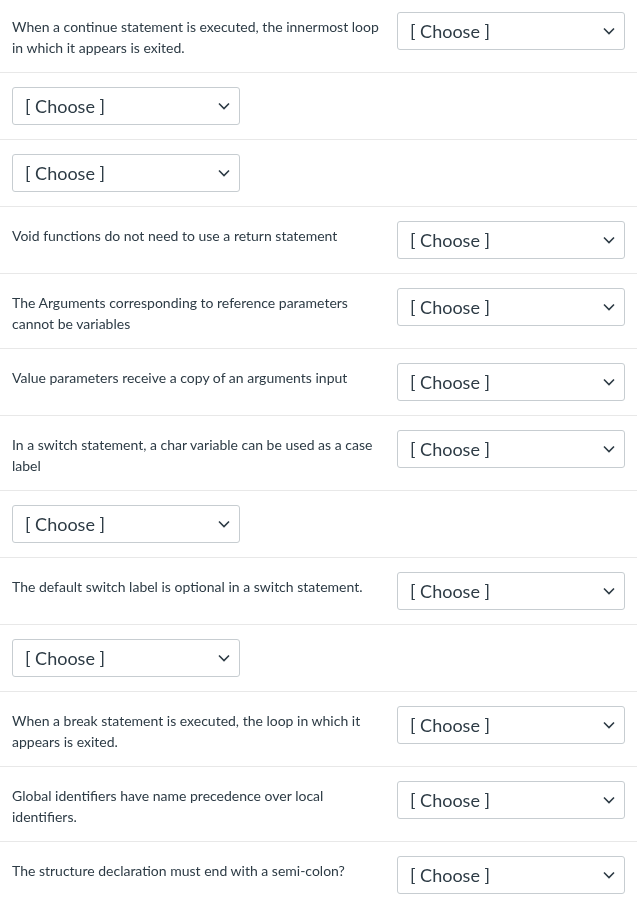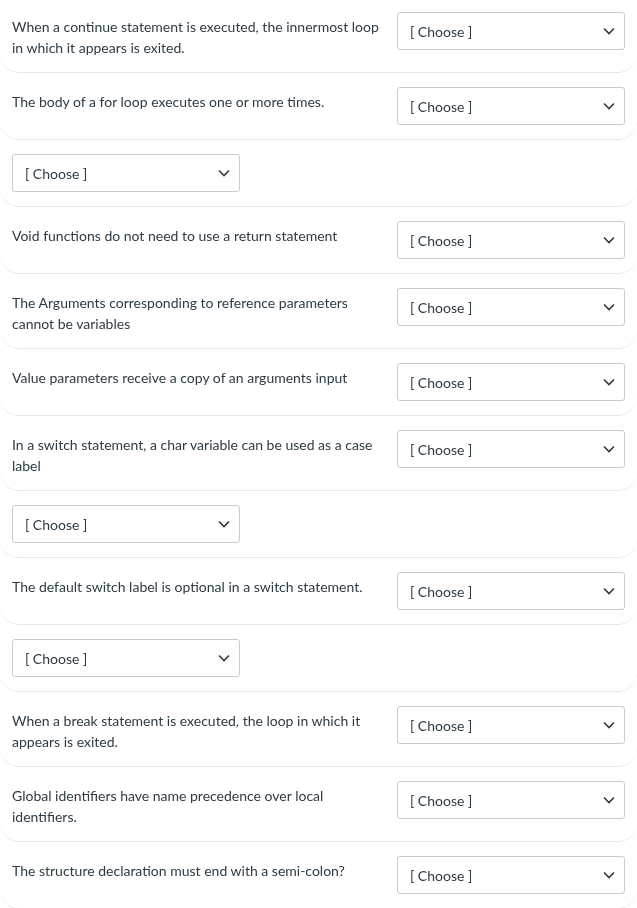--- a/index.html
+++ b/index.html
@@ -19,7 +19,6 @@
       align-items: flex-start;
       padding: 14px 12px;
       border-bottom: 1px solid #e8e8e8;
-      border-radius: 19px;
     }
     .question-row:first-child {
       padding-top: 12px;

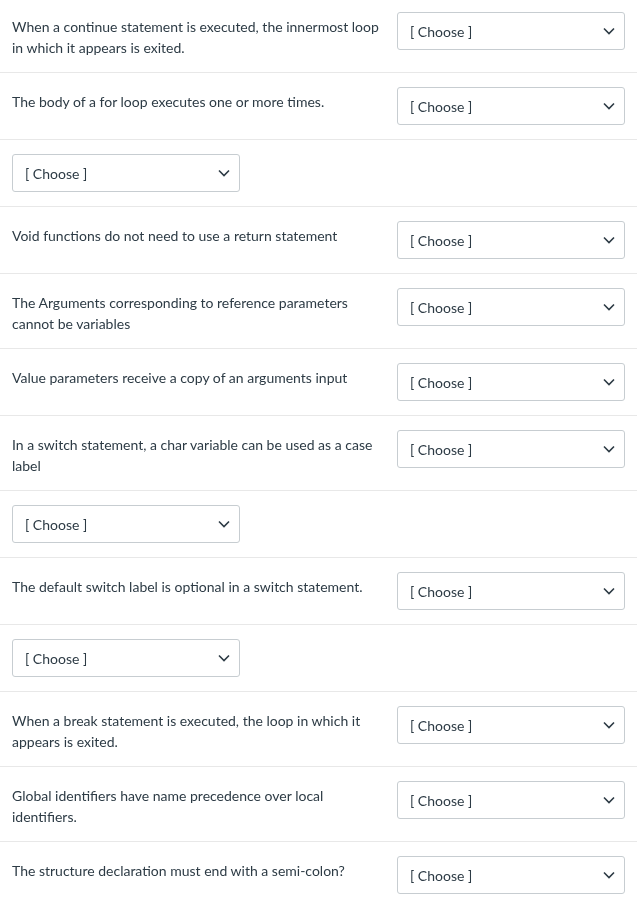--- a/index.html
+++ b/index.html
@@ -38,7 +38,7 @@
       width: 100%;
       height: 38px;
       padding: 0 32px 0 12px;
-      font-size: 14px;
+      font-size: 18px;
       font-family: inherit;
       color: #2d3b45;
       background: #ffffff;

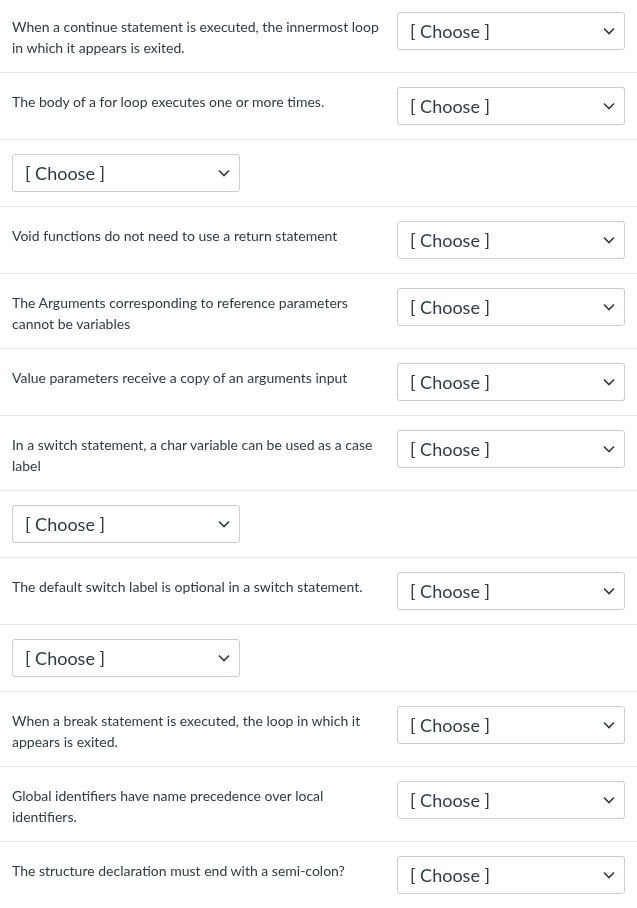--- a/index.html
+++ b/index.html
@@ -78,7 +78,6 @@
         </span></div>
     </div>
     <div class="question-row">
-      <div class="prompt">The body of a for loop executes one or more times.</div>
       <div class="select-wrap"><select><option>[ Choose ]</option></select><span class="chev">
           <svg width="12" height="8" viewBox="0 0 12 8">
             <polyline points="1,1.5 6,6.5 11,1.5" fill="none" stroke="#2d3b45" stroke-width="1.6"></polyline>

